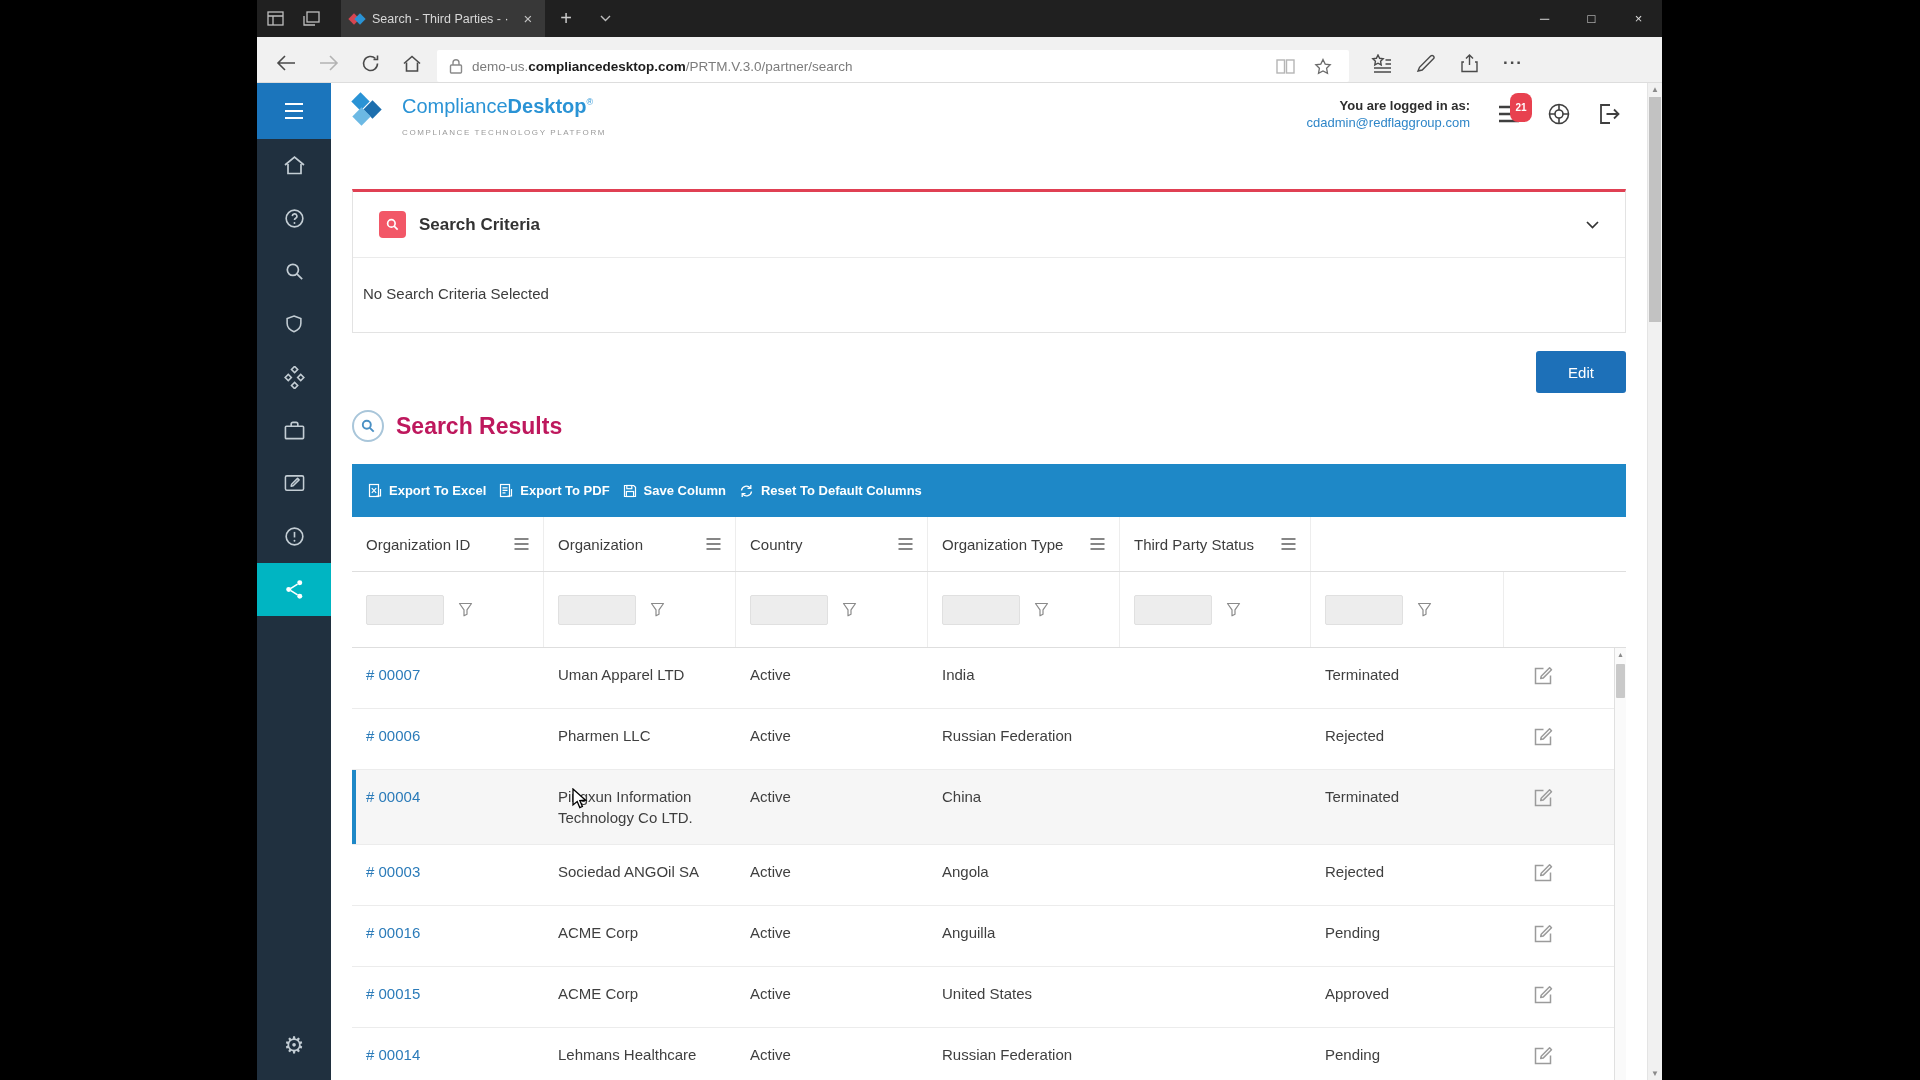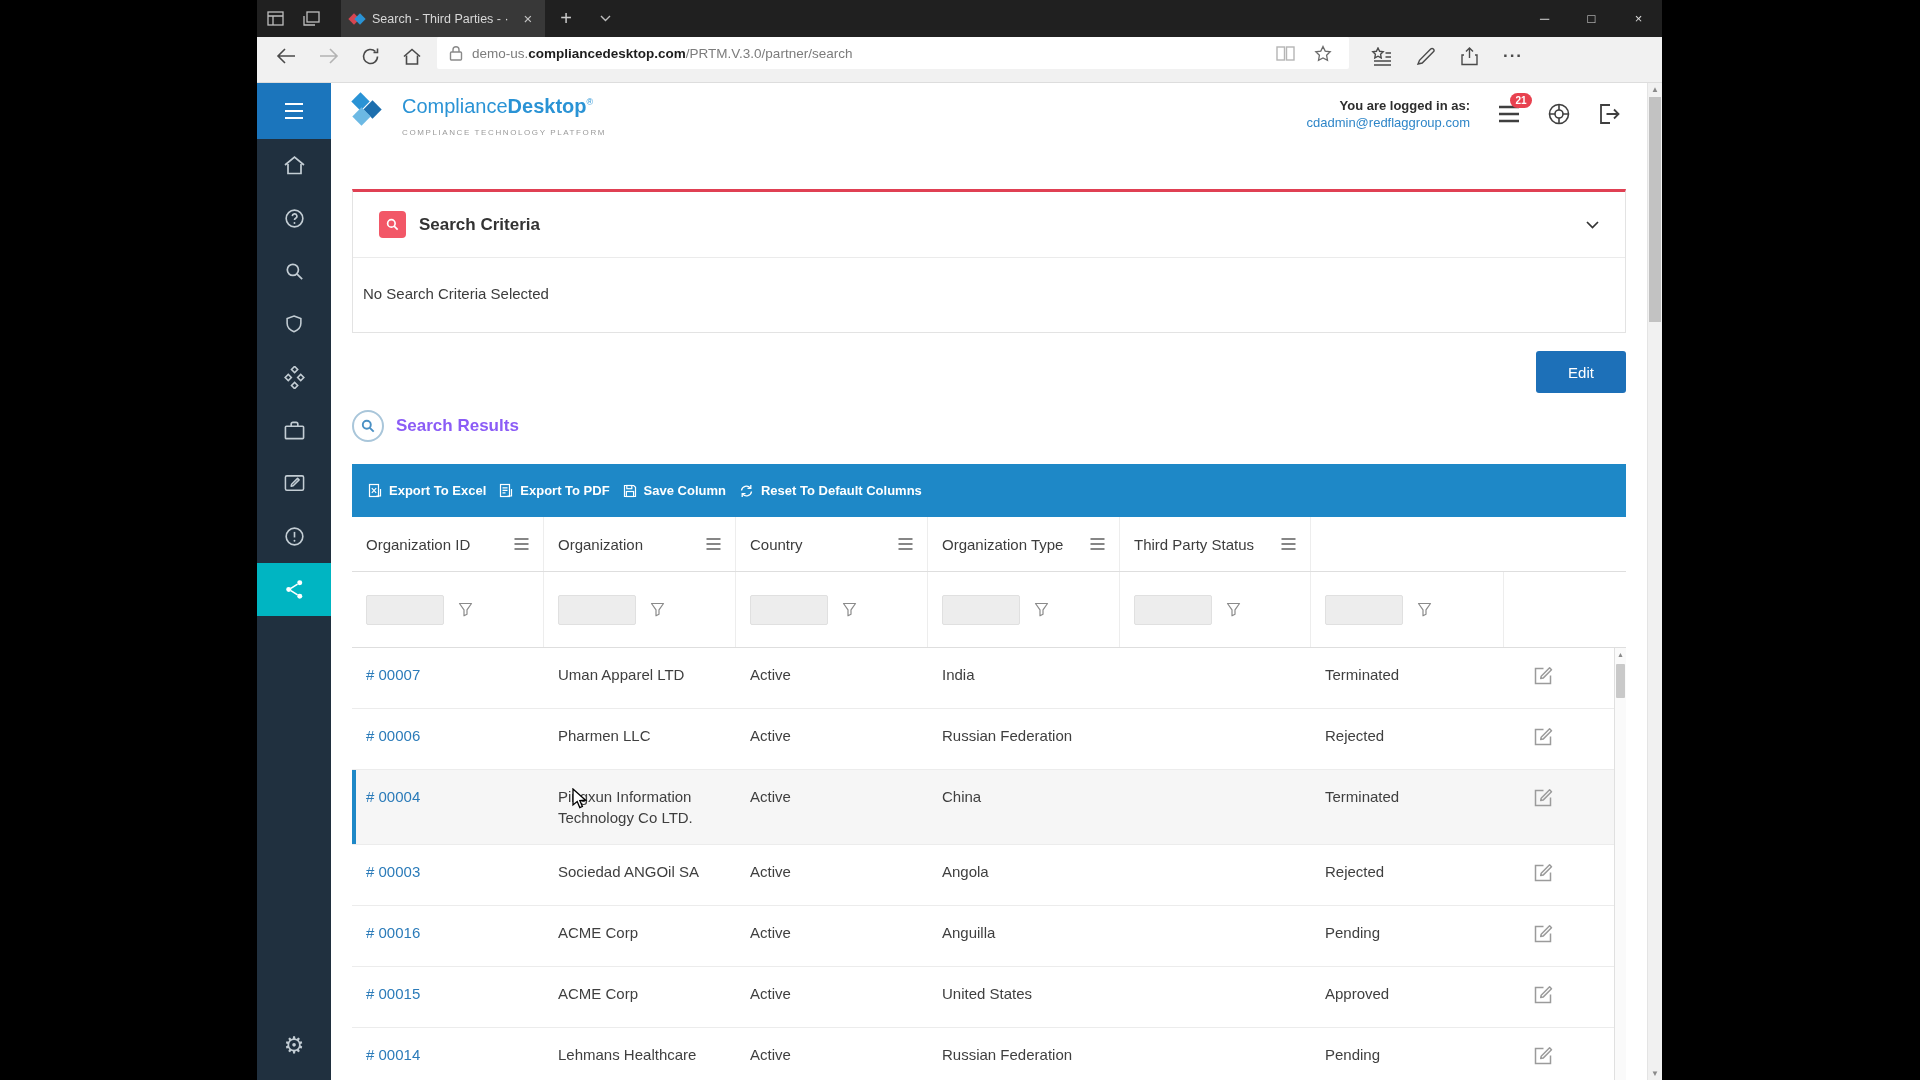--- a/index.html
+++ b/index.html
@@ -24,7 +24,7 @@
   .win-btn{width:47px;display:flex;align-items:center;justify-content:center;color:#dcdcdc;font-size:13px}
 
   
-  .addressbar{flex:0 0 46px;background:#f1f1f1;border-bottom:1px solid #dddddd;display:flex;align-items:flex-start;padding:0 8px}
+  .addressbar{flex:0 0 46px;background:#f1f1f1;border-bottom:1px solid #dddddd;display:flex;align-items:flex-end;padding:0 8px}
   .nav-icon{width:42px;height:38px;display:flex;align-items:center;justify-content:center;color:#4a4a4a}
   .nav-icon.disabled{color:#b3b3b3}
   .url-box{height:32px;flex:0 0 912px;margin-left:4px;background:#fff;border-radius:2px;display:flex;align-items:center;padding:0 11px;gap:8px}

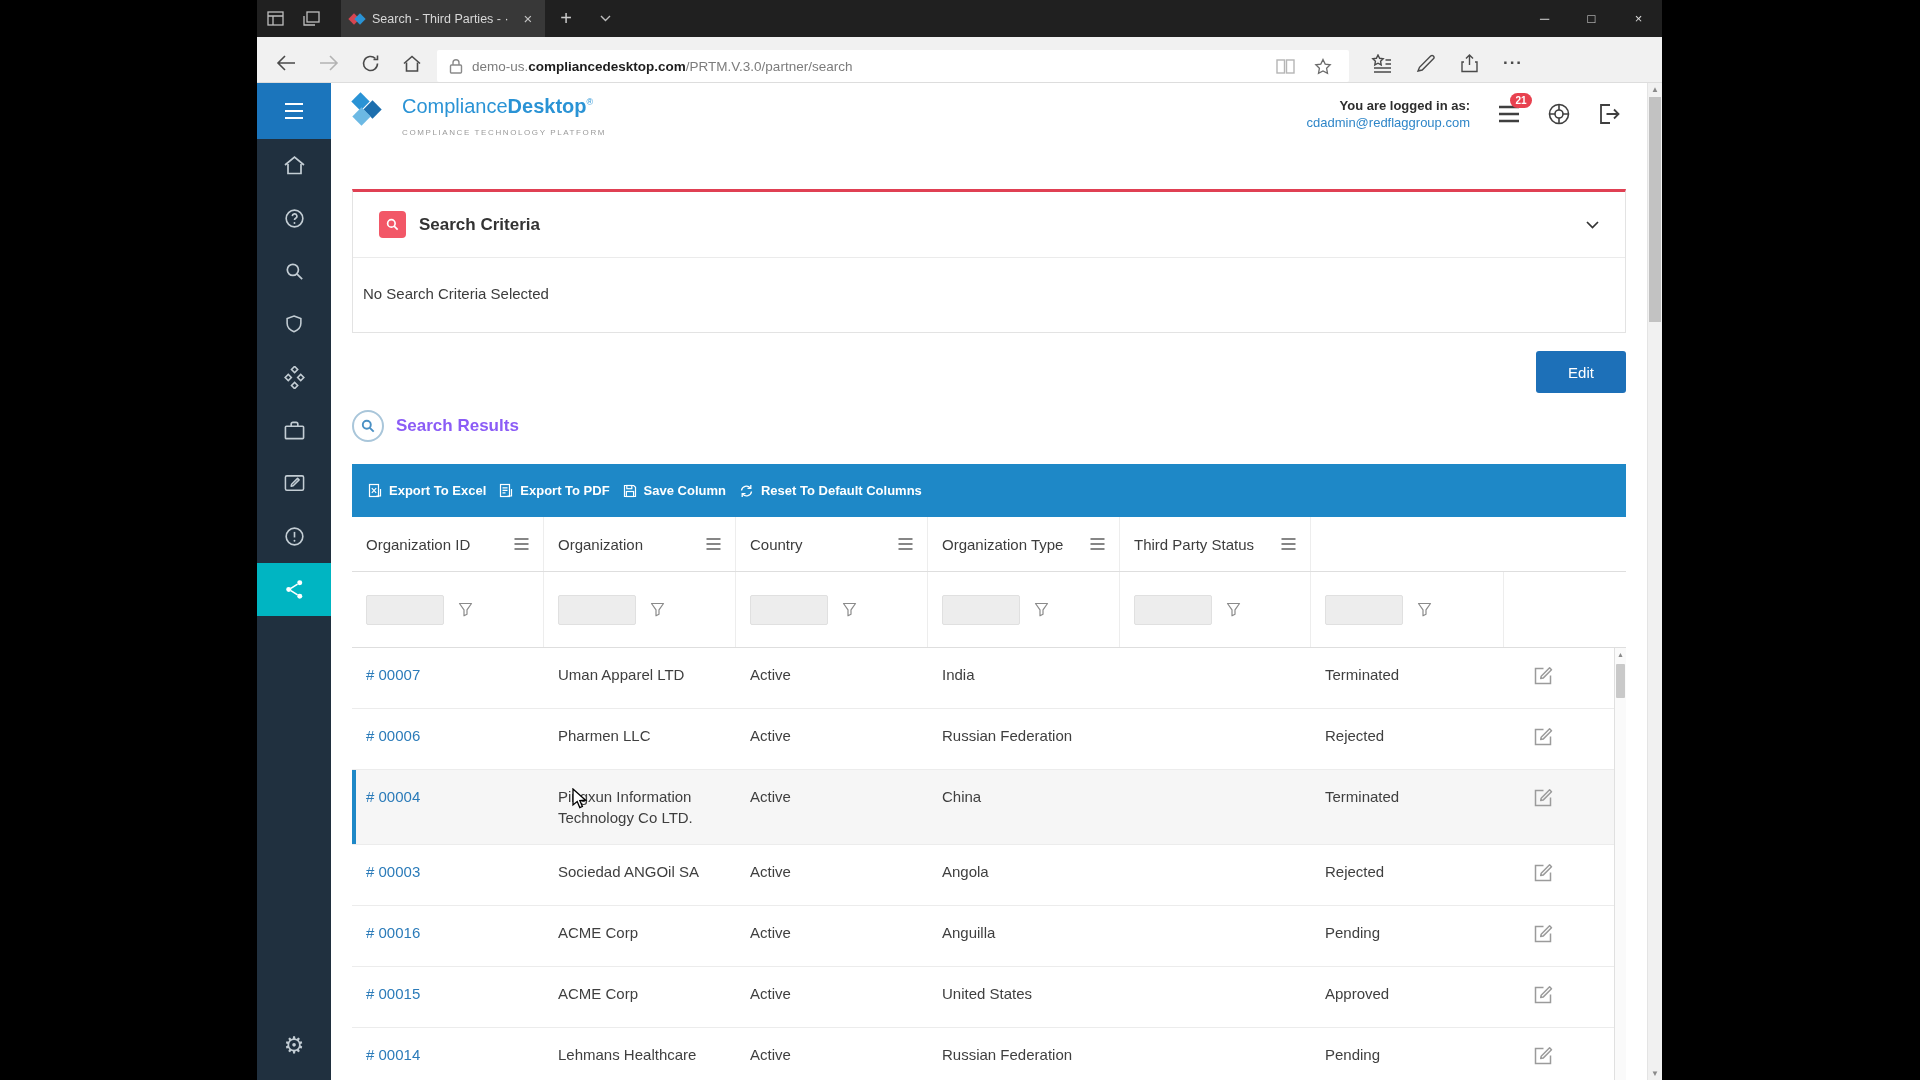--- a/index.html
+++ b/index.html
@@ -67,7 +67,7 @@
   .login-label{font-size:13px;color:#2e2e2e;font-weight:700;line-height:17px}
   .login-email{font-size:13px;color:#2f86c8;line-height:17px}
   .hdr-icon{position:relative;width:34px;height:34px;display:flex;align-items:center;justify-content:center;color:#3f3f3f;cursor:pointer}
-  .badge{position:absolute;top:-4px;right:-6px;min-width:22px;height:15px;background:#e8414f;color:#fff;font-size:10px;font-weight:700;border-radius:8px;display:flex;align-items:center;justify-content:center;padding:0 4px}
+  .badge{position:absolute;top:-4px;right:-6px;min-width:22px;height:29px;background:#e8414f;color:#fff;font-size:10px;font-weight:700;border-radius:8px;display:flex;align-items:center;justify-content:center;padding:0 4px}
 
   
   .page-body{flex:1;padding:0 21px;overflow:hidden}

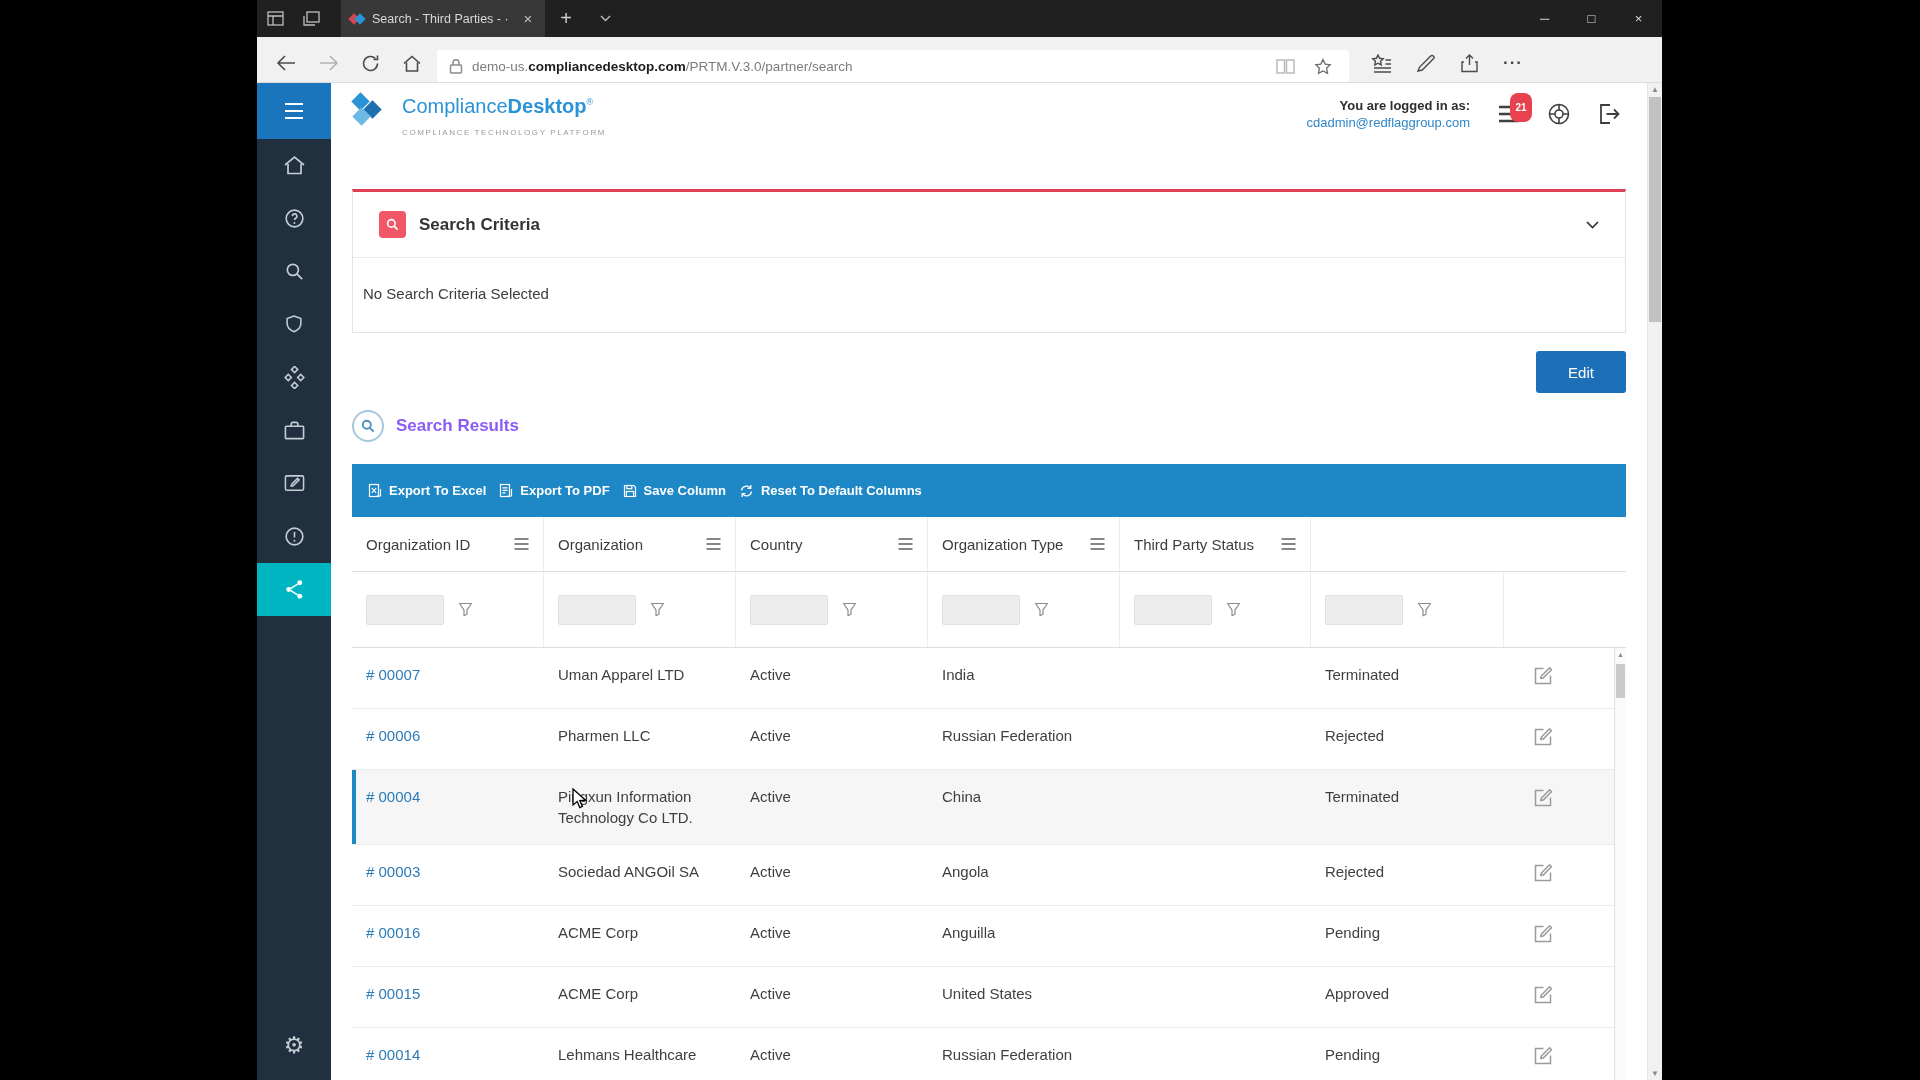--- a/index.html
+++ b/index.html
@@ -84,7 +84,7 @@
 
   .results-title-row{display:flex;align-items:center;gap:12px;margin-top:14px;height:38px}
   .results-circle{width:32px;height:32px;border-radius:50%;border:2px solid #a9c6da;display:flex;align-items:center;justify-content:center;color:#4a90c4}
-  .results-title{font-size:17px;font-weight:700;color:#8b5cf6}
+  .results-title{font-size:23px;font-weight:700;color:#be185d}
 
   .results-toolbar{margin-top:19px;height:53px;background:#1e88c7;display:flex;align-items:center;padding:0 16px;gap:13px}
   .toolbar-item{display:flex;align-items:center;gap:7px;color:#fff;font-size:13px;font-weight:700;cursor:pointer;white-space:nowrap}

